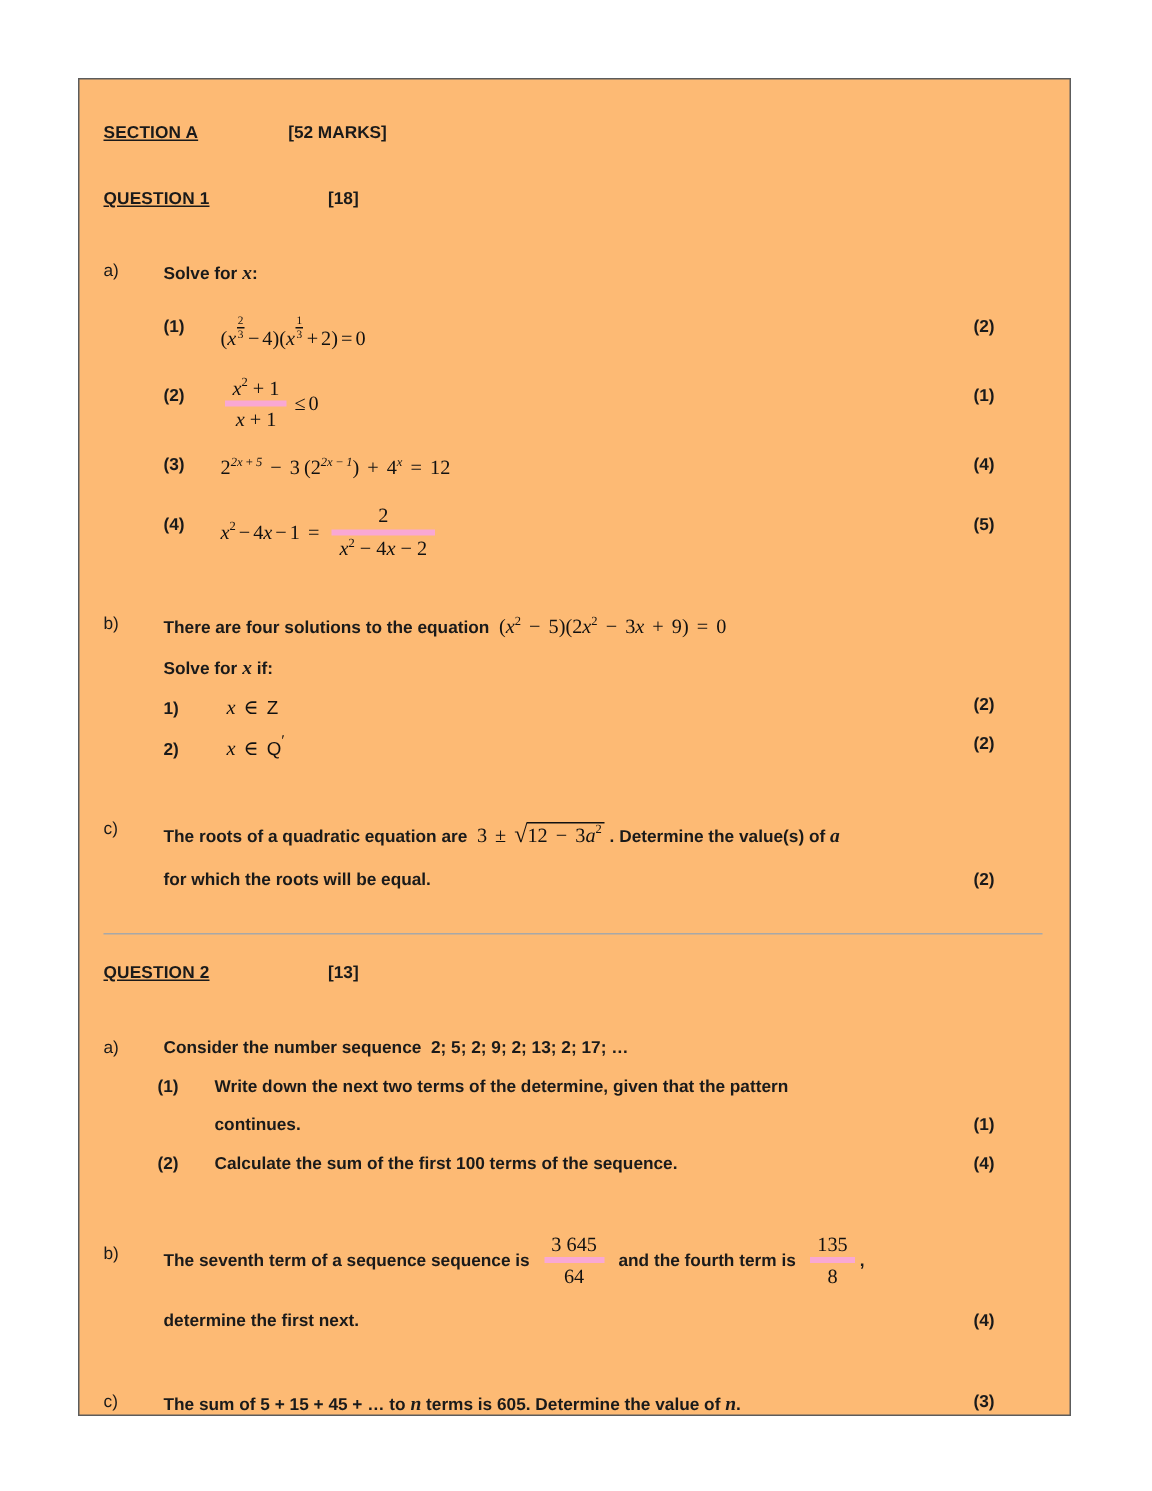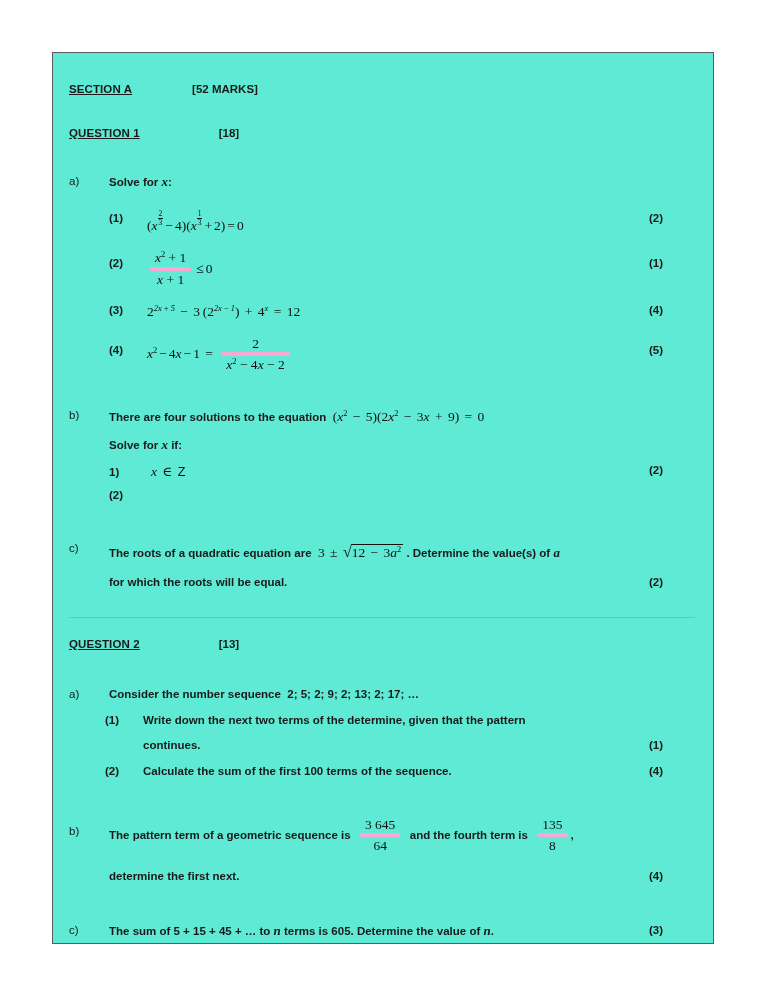--- a/index.html
+++ b/index.html
@@ -22,7 +22,7 @@
     width: 662px;
     height: 892px;
     border: 1px solid #5c5c5c;
-    background: #5eead4;
+    background: #fdba74;
     box-sizing: border-box;
   }
   .page-inner {

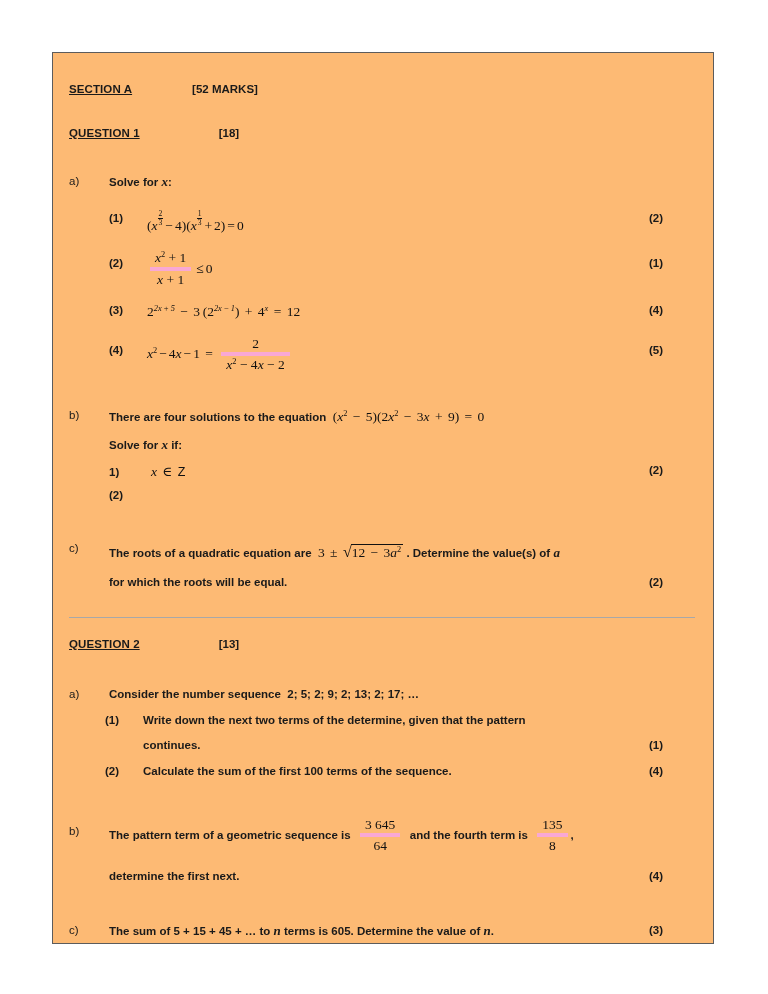--- a/index.html
+++ b/index.html
@@ -261,6 +261,9 @@
 
   <div class="row">
     <span class="lbl plain"></span>
+    <span class="body-txt">
+      <span style="display:inline-block;width:42px">2)</span><span class="math"><i>x</i><span class="op">&nbsp;∈&nbsp;</span><span style="font-family:'Liberation Sans',sans-serif;font-size:12.5px;">Q</span><span style="font-size:11px;vertical-align:super;">′</span></span>
+    </span>
     <span class="marks">(2)</span>
   </div>
 

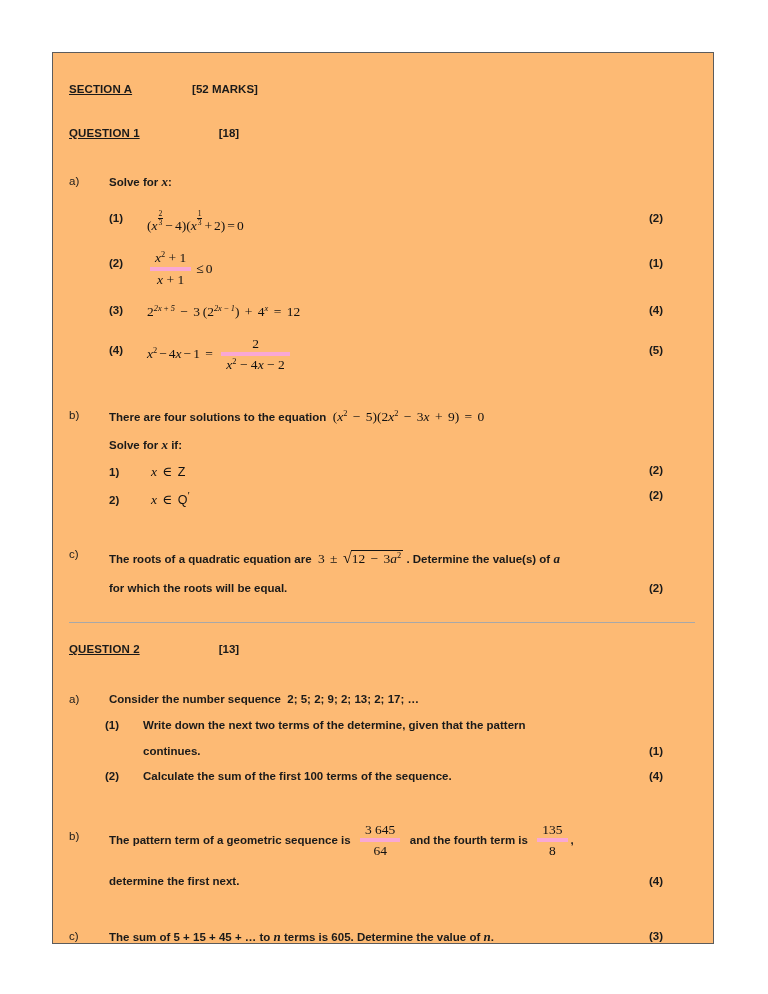--- a/index.html
+++ b/index.html
@@ -337,7 +337,7 @@
   <div class="row">
     <span class="lbl plain" style="line-height:2.3">b)</span>
     <span class="body-txt" style="line-height:2.3">
-      <span>The pattern term of a geometric sequence is</span>&nbsp;
+      <span>The seventh term of a sequence sequence is</span>&nbsp;
       <span class="math"><span class="frac"><span class="n">3 645</span><span class="d">64</span></span></span>&nbsp;
       <span>and the fourth term is</span>&nbsp;
       <span class="math"><span class="frac"><span class="n">135</span><span class="d">8</span></span></span><span>,</span>

